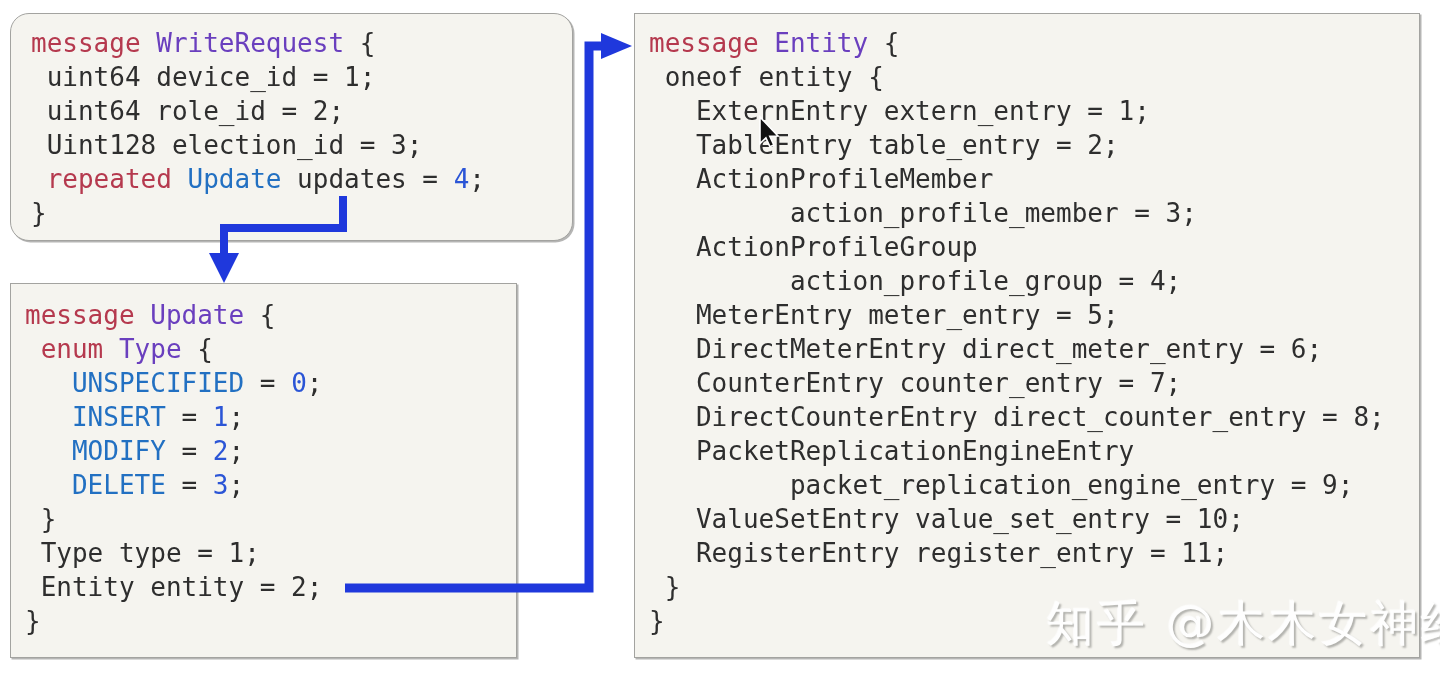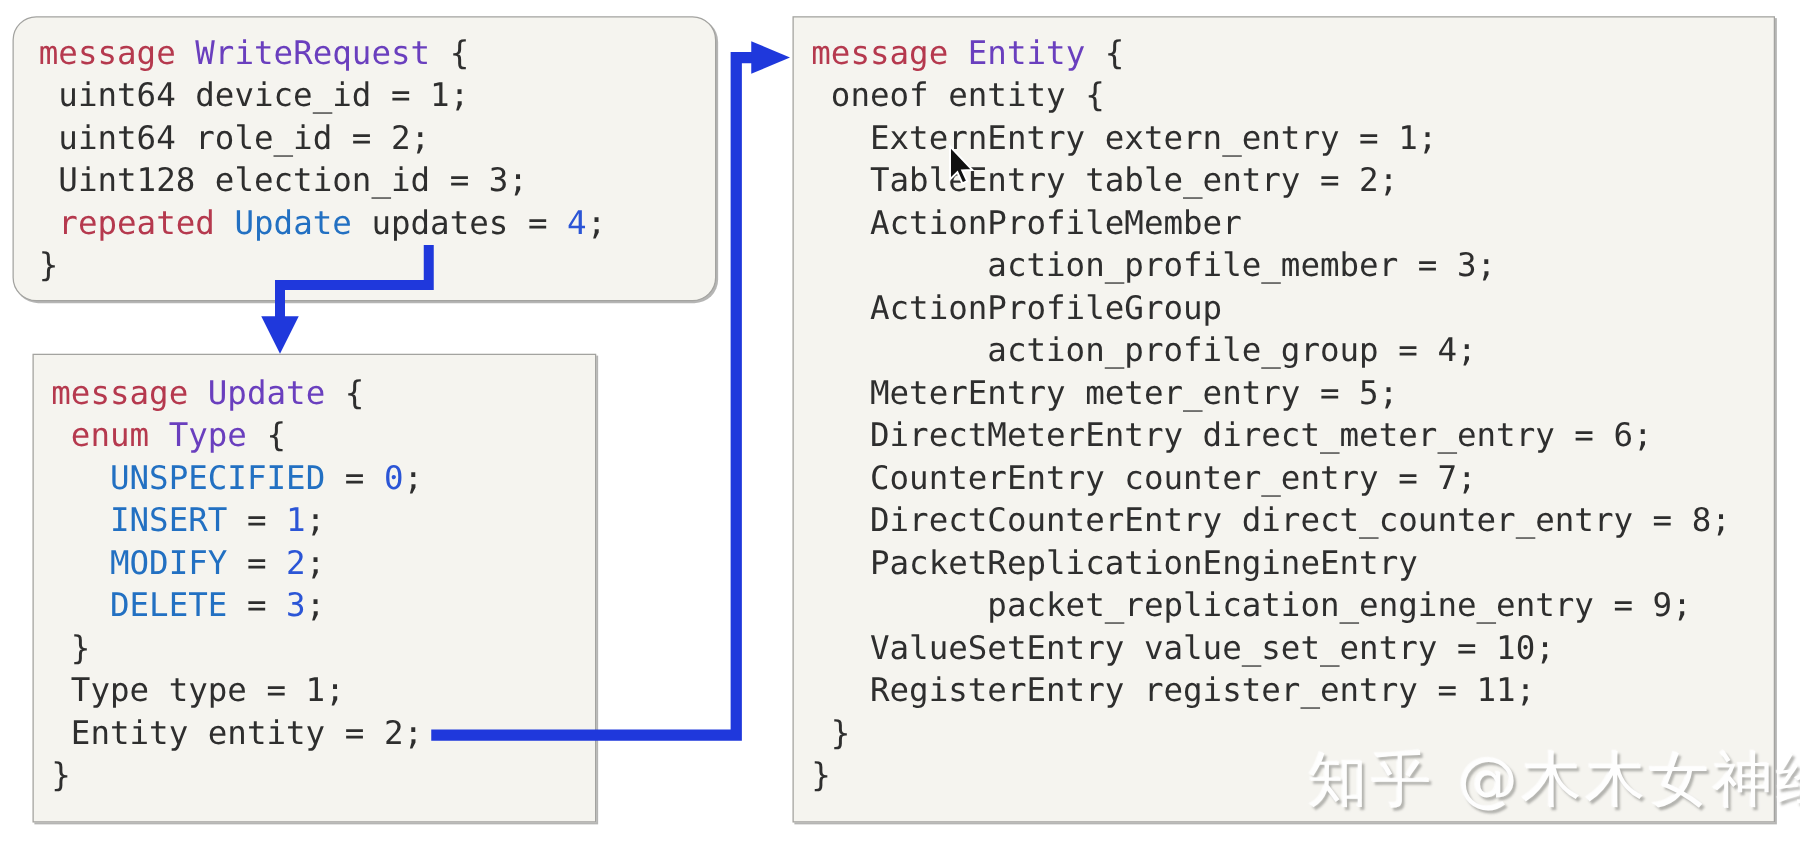--- a/index.html
+++ b/index.html
@@ -28,7 +28,7 @@
   .tk-num{color:var(--num);}
   .tk-p{color:var(--plain);}
   #box-write-request{left:10px;top:13px;width:563px;height:228px;padding:12px 10px 0 20px;border-radius:19px;}
-  #box-update{left:10px;top:283px;width:451px;height:375px;padding:14px 10px 0 14px;margin-left:16px;}
+  #box-update{left:10px;top:283px;width:507px;height:375px;padding:14px 10px 0 14px;}
   #box-entity{left:634px;top:13px;width:786px;height:645px;padding:12px 0 0 14px;}
   .overlay{
     position:absolute;left:0;top:0;width:1440px;height:673px;

